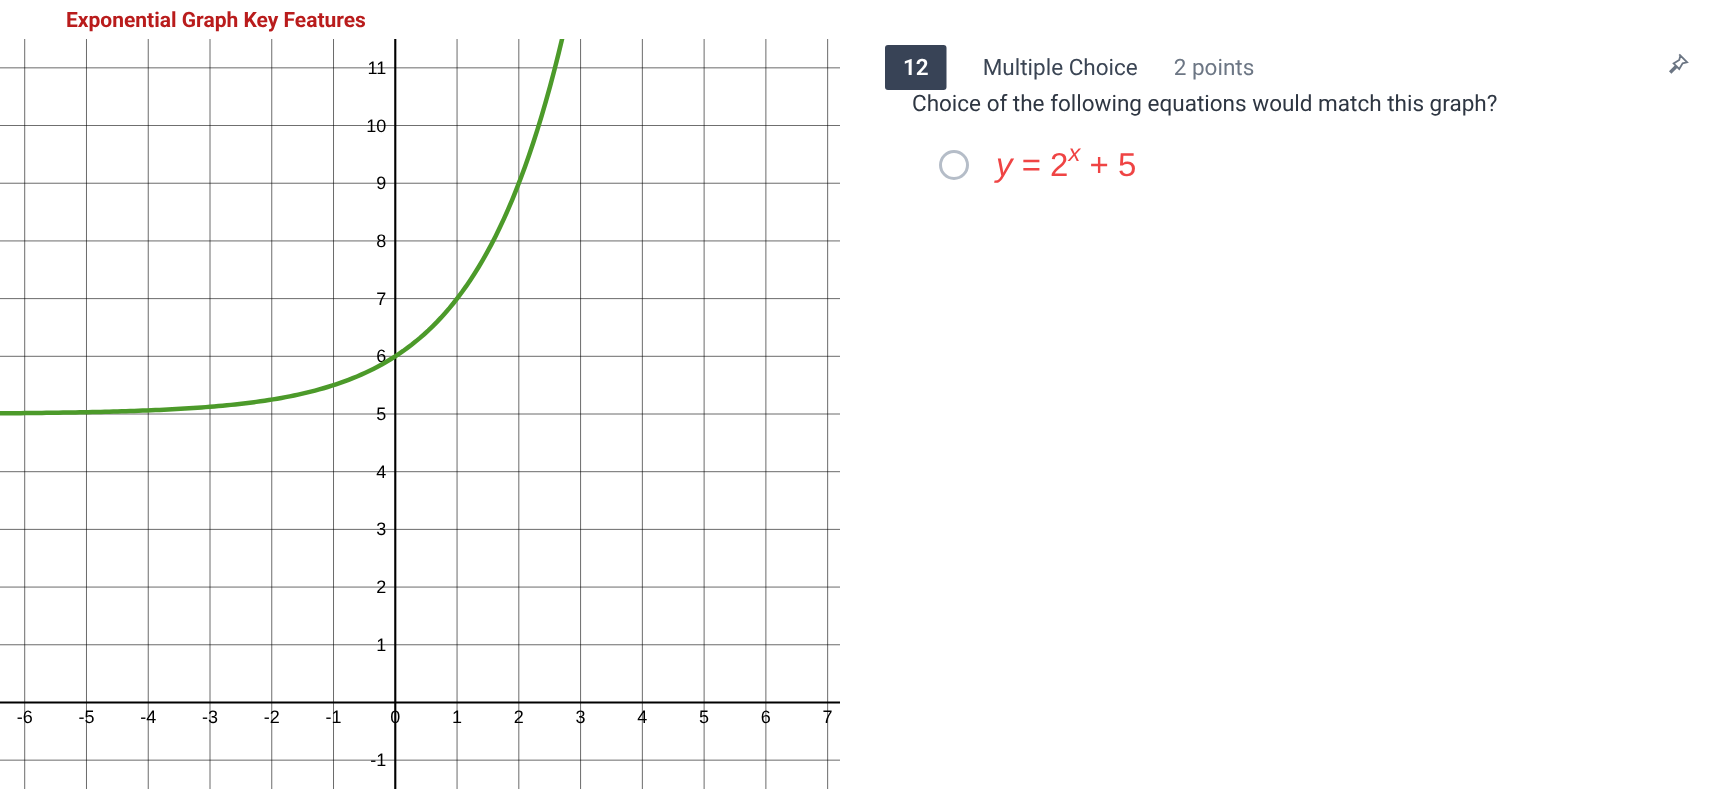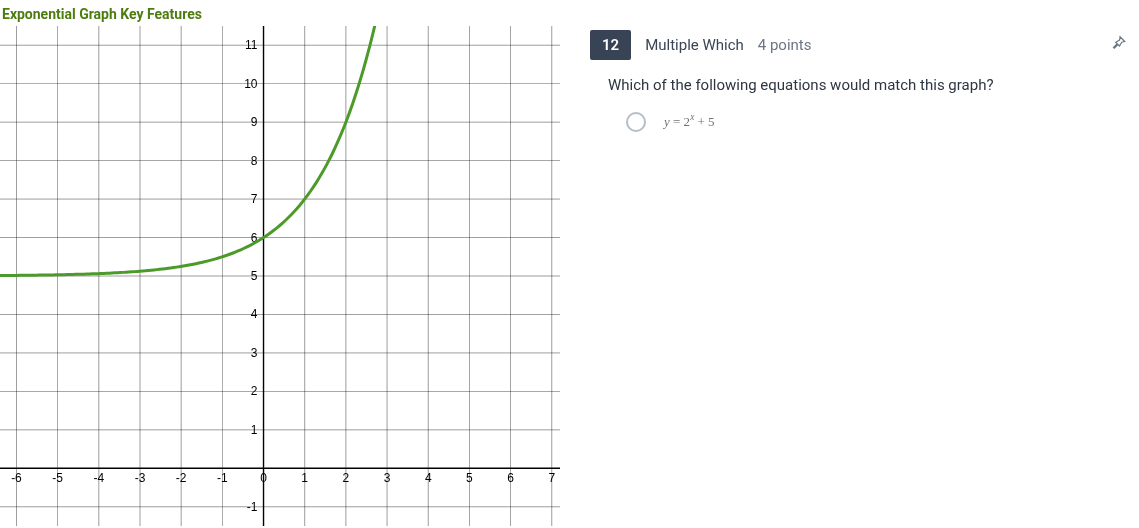--- a/index.html
+++ b/index.html
@@ -24,9 +24,10 @@
   .title {
     font-weight: 700;
     font-size: 14px;
-    color: #4d7c0f;
+    color: #b91c1c;
     padding-left: 2px;
     margin-bottom: 4px;
+    margin-left: 42px;
   }
   .chart-wrap {
     width: 560px;

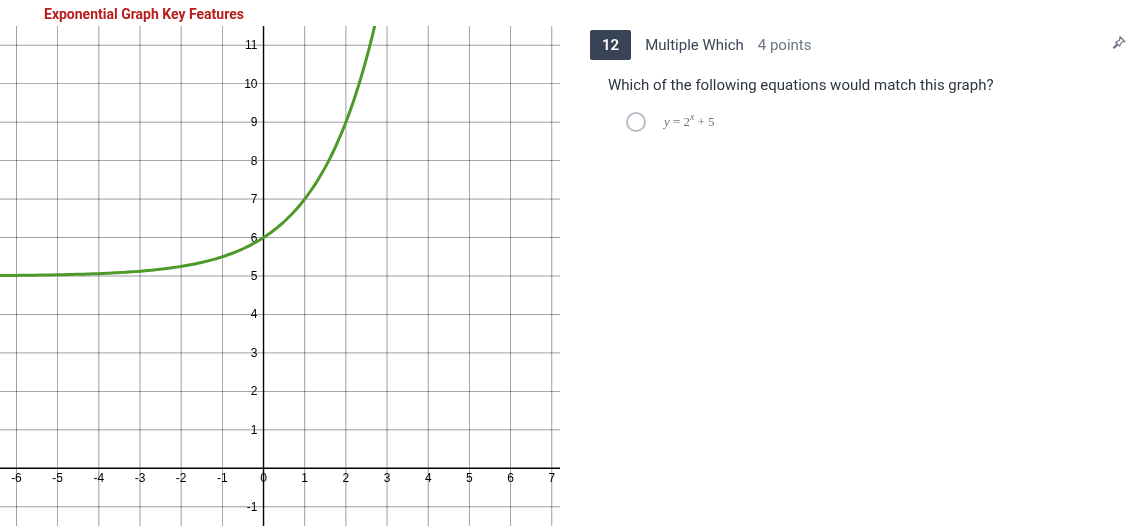--- a/index.html
+++ b/index.html
@@ -43,8 +43,7 @@
   .qhdr {
     display: flex;
     align-items: center;
-    gap: 14px;
-    margin-bottom: 16px;
+    gap: 24px;
   }
   .qnum {
     background: #384356;

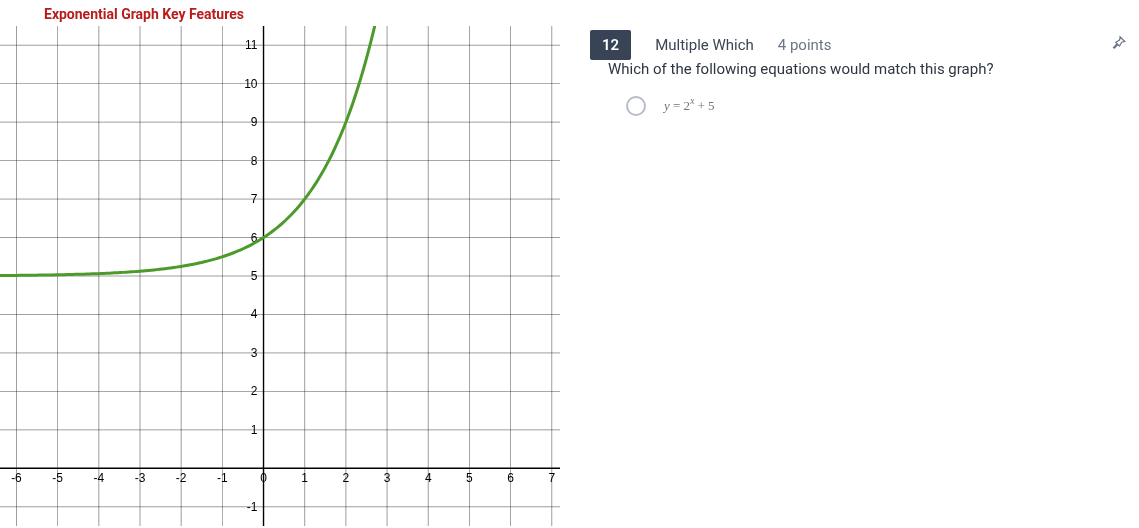--- a/index.html
+++ b/index.html
@@ -173,7 +173,7 @@
     </span>
     <div class="qhdr">
       <div class="qnum">12</div>
-      <div class="qtype">Multiple Which</div>
+      <div class="qtype">Multiple Choice</div>
       <div class="qpts">4 points</div>
     </div>
     <div class="prompt">Which of the following equations would match this graph?</div>

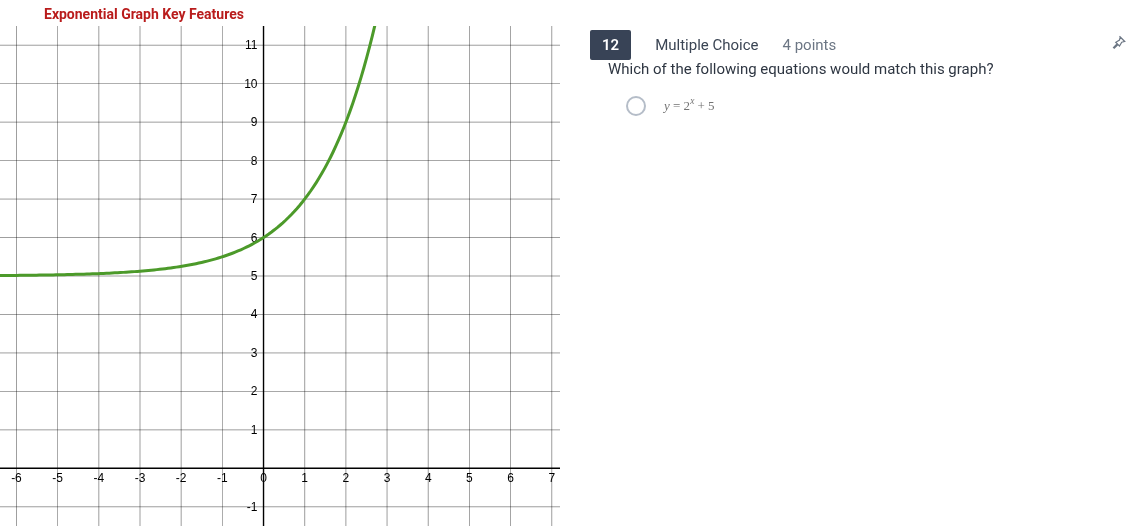--- a/index.html
+++ b/index.html
@@ -174,7 +174,7 @@
     <div class="qhdr">
       <div class="qnum">12</div>
       <div class="qtype">Multiple Choice</div>
-      <div class="qpts">4 points</div>
+      <div class="qpts">2 points</div>
     </div>
     <div class="prompt">Which of the following equations would match this graph?</div>
     <div class="options" id="options">

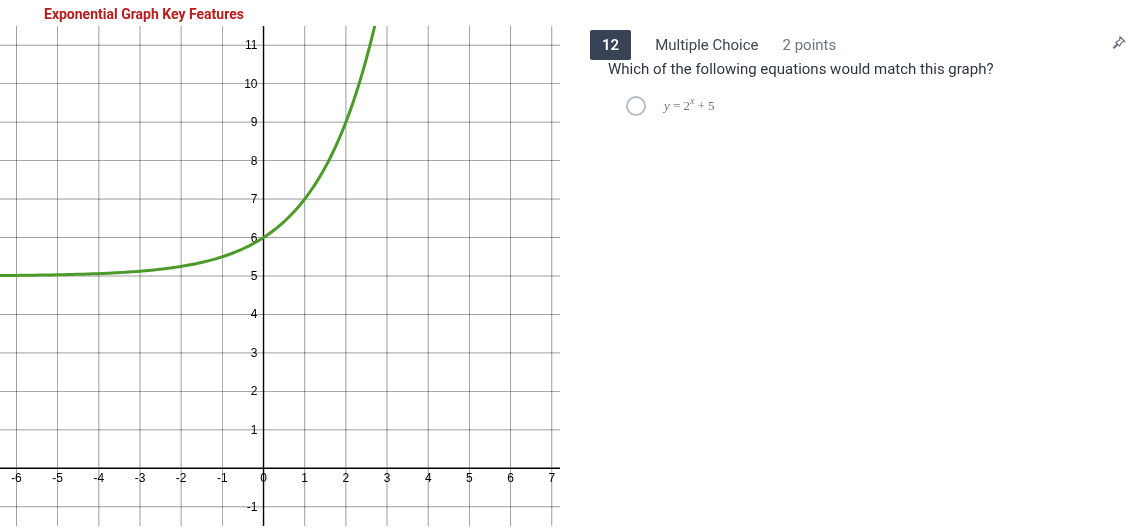--- a/index.html
+++ b/index.html
@@ -176,7 +176,7 @@
       <div class="qtype">Multiple Choice</div>
       <div class="qpts">2 points</div>
     </div>
-    <div class="prompt">Which of the following equations would match this graph?</div>
+    <div class="prompt">Choice of the following equations would match this graph?</div>
     <div class="options" id="options">
         <div class="opt">
           <div class="radio"></div>

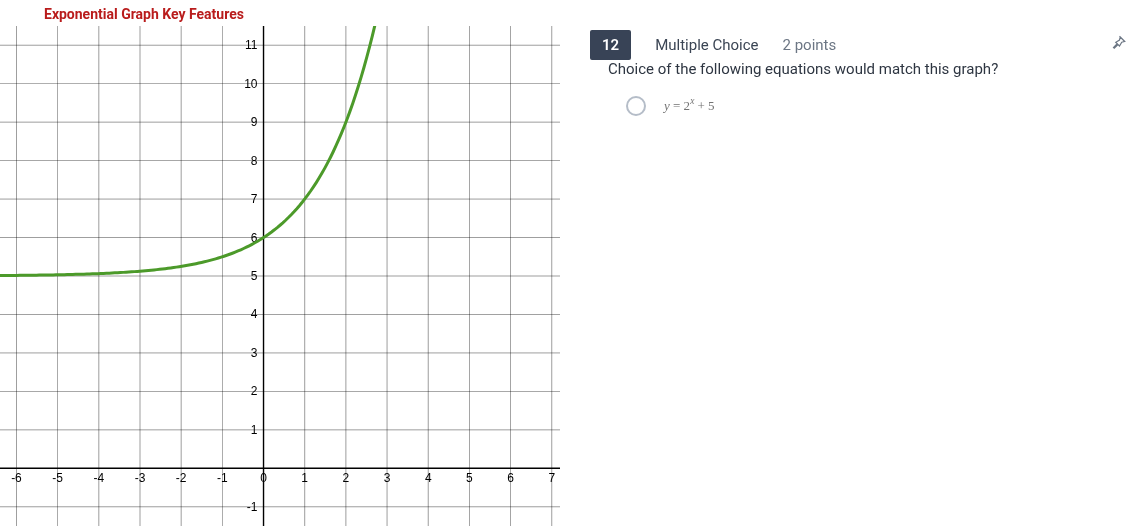--- a/index.html
+++ b/index.html
@@ -89,9 +89,9 @@
     cursor: pointer;
   }
   .eq {
-    font-family: Liberation Serif, serif;
-    font-size: 13px;
-    color: #737373;
+    font-family: Liberation Sans, sans-serif;
+    font-size: 22px;
+    color: #ef4444;
     white-space: nowrap;
   }
   .eq .it { font-style: italic; }

